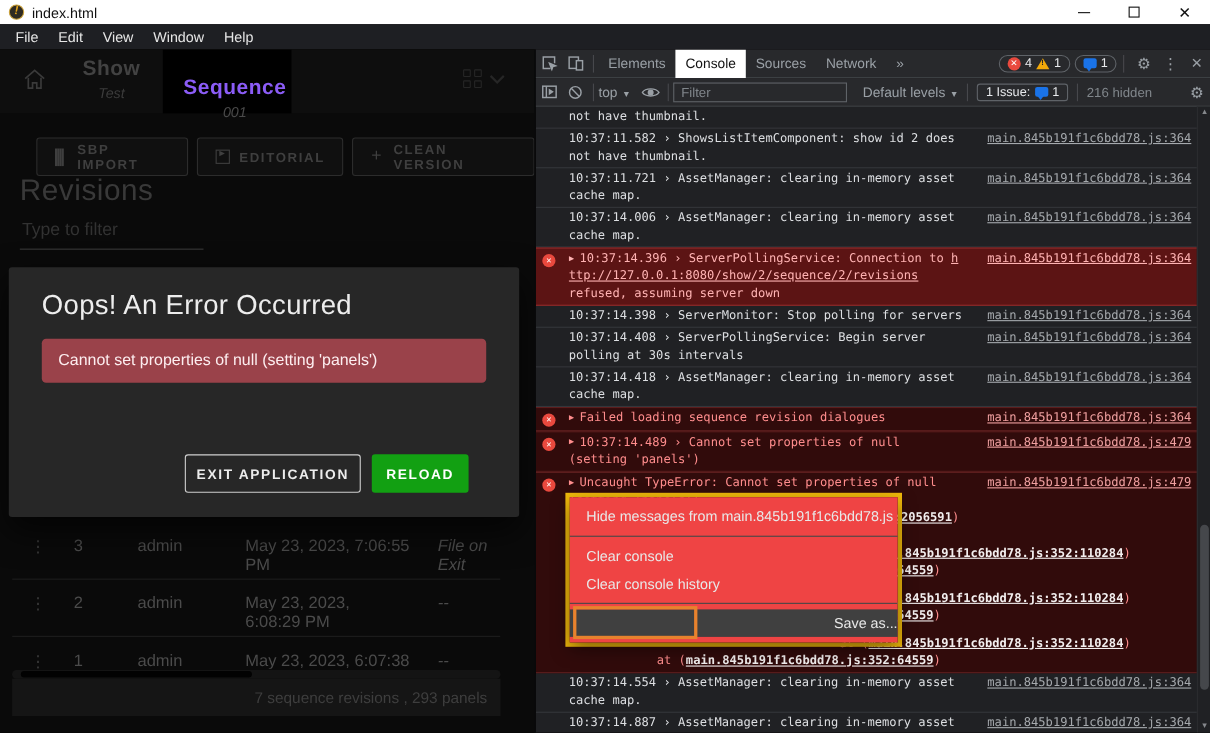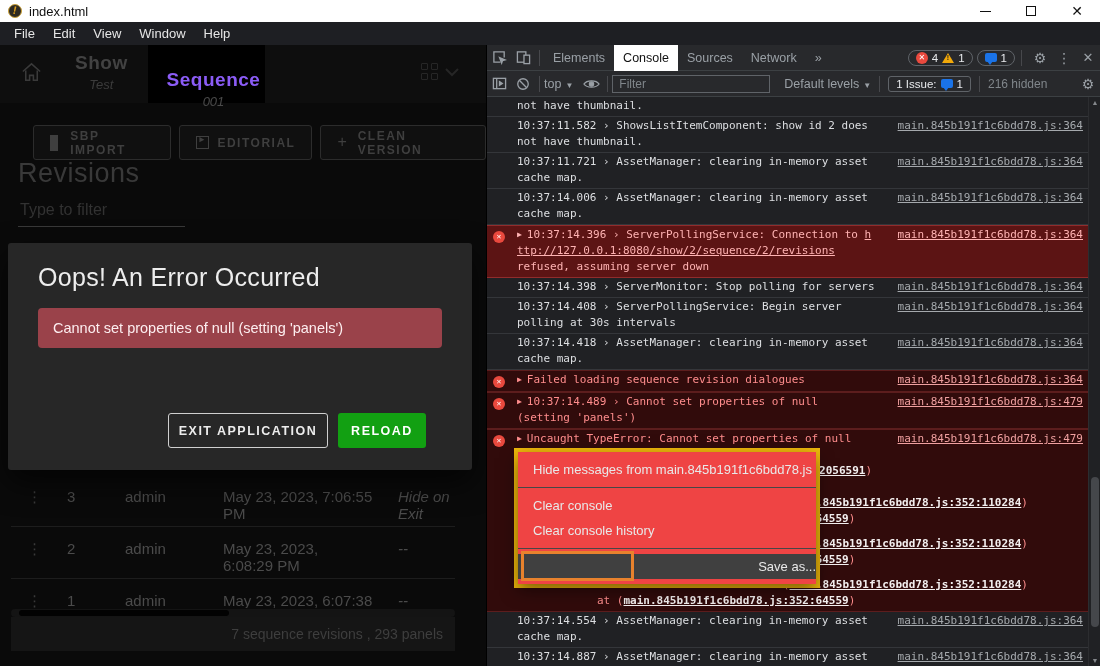--- a/index.html
+++ b/index.html
@@ -211,7 +211,7 @@
       <span class="c-rev">3</span>
       <span class="c-user">admin</span>
       <span class="c-date">May 23, 2023, 7:06:55 PM</span>
-      <span class="c-note">Hide on Exit</span>
+      <span class="c-note">File on Exit</span>
     </div>
     <div class="trow">
       <span class="c-kebab">⋮</span>

